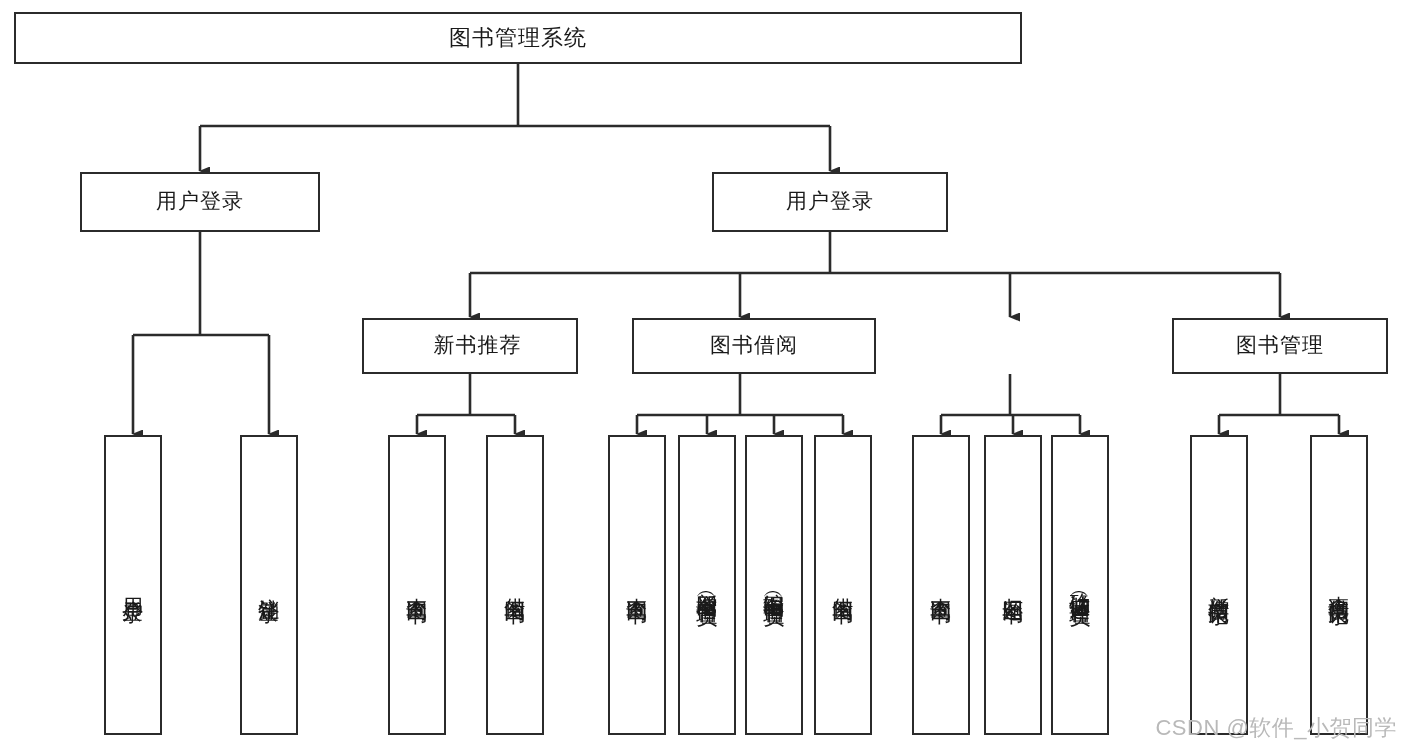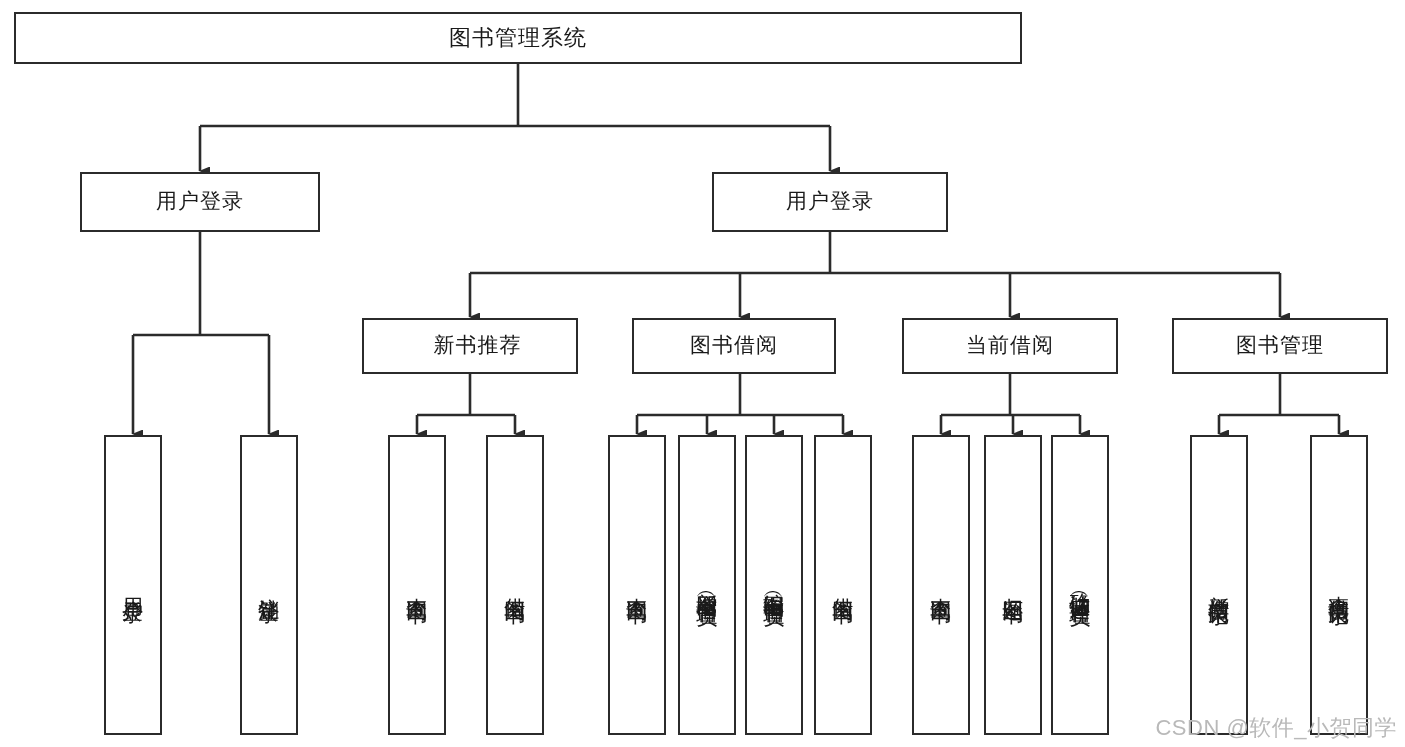--- a/index.html
+++ b/index.html
@@ -129,7 +129,7 @@
   <div class="node horiz" style="left: 362px; top: 318px; width: 216px; height: 56px; padding-left: 15px;">
     <span>新书推荐</span>
   </div>
-  <div class="node horiz" style="left: 632px; top: 318px; width: 204px; height: 56px;">
+  <div class="node horiz" style="left: 632px; top: 318px; width: 244px; height: 56px;">
     <span>图书借阅</span>
   </div>
   <div class="node horiz" style="left: 902px; top: 318px; width: 216px; height: 56px;">

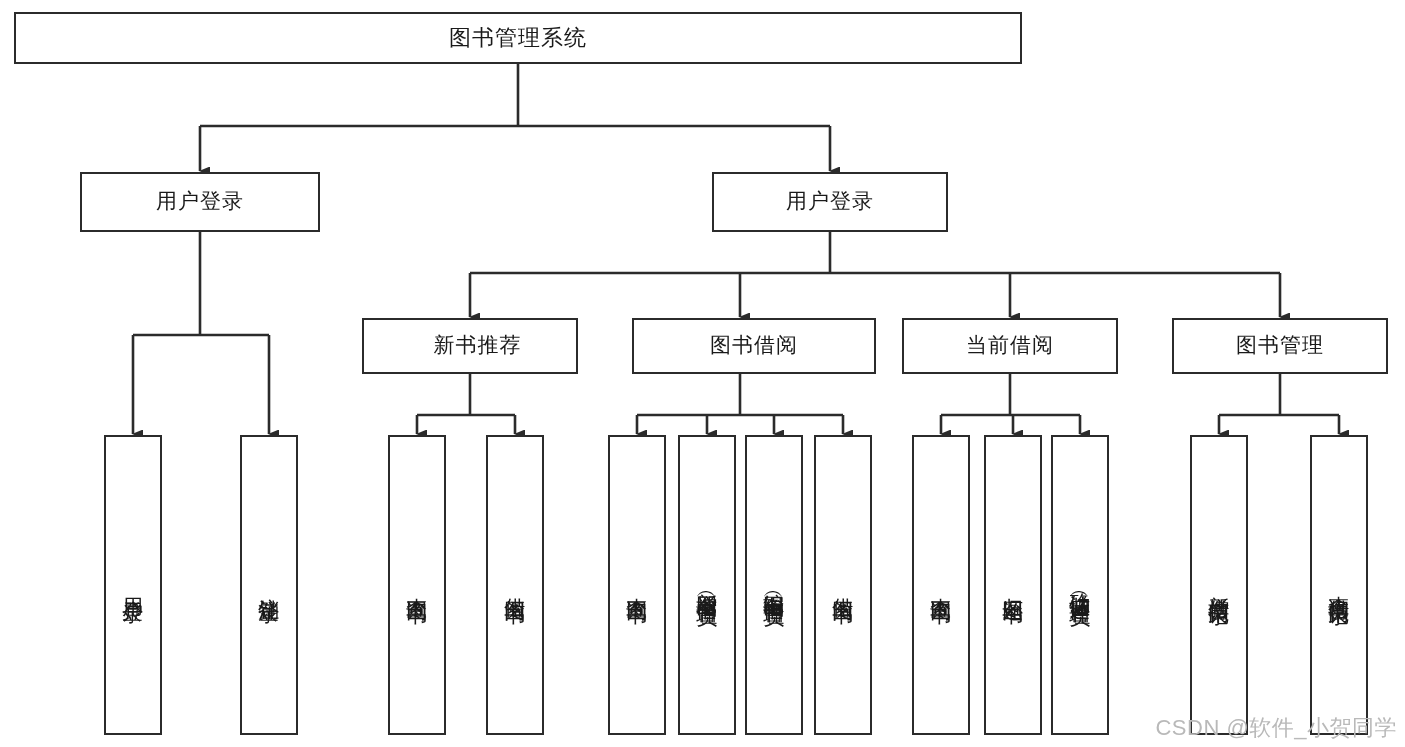--- a/index.html
+++ b/index.html
@@ -132,9 +132,6 @@
   <div class="node horiz" style="left: 632px; top: 318px; width: 244px; height: 56px;">
     <span>图书借阅</span>
   </div>
-  <div class="node horiz" style="left: 902px; top: 318px; width: 216px; height: 56px;">
-    <span>当前借阅</span>
-  </div>
   <div class="node horiz" style="left: 1172px; top: 318px; width: 216px; height: 56px;">
     <span>图书管理</span>
   </div>

